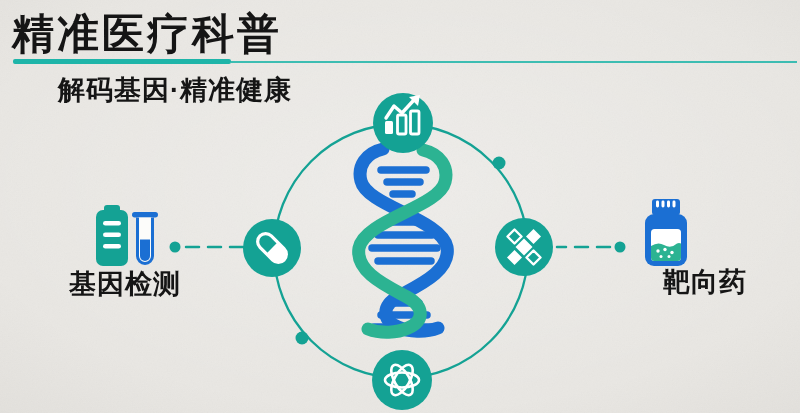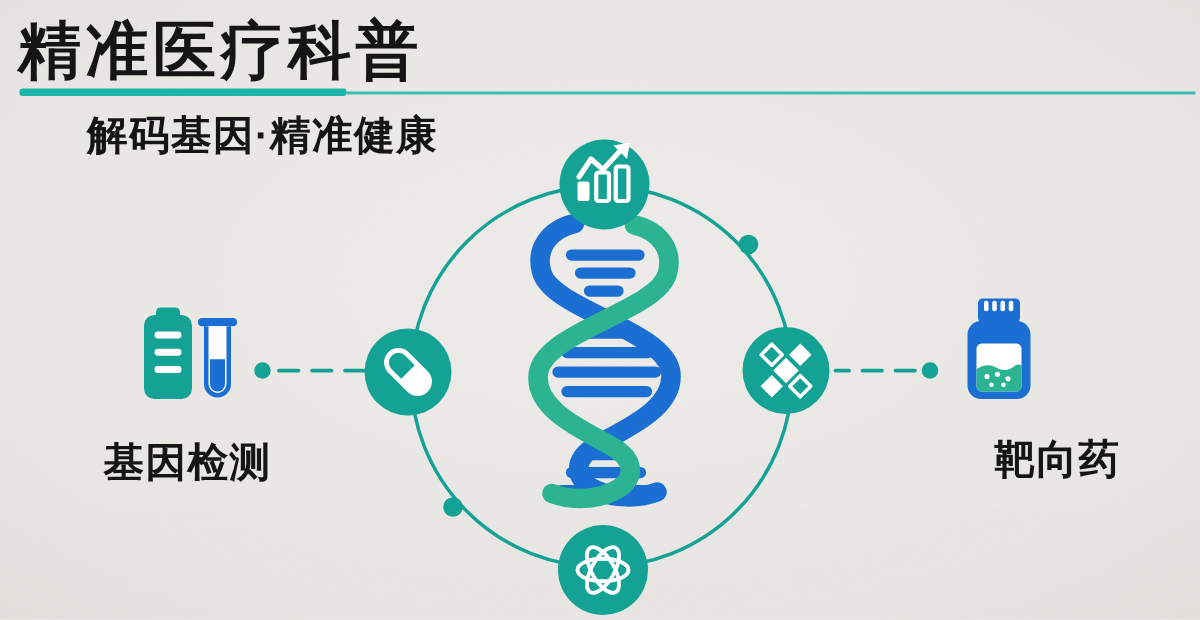--- a/index.html
+++ b/index.html
@@ -35,7 +35,7 @@
   .diagram-svg{position:absolute;left:0;top:0;z-index:3;}
   .side-label{
     position:absolute;z-index:4;text-align:center;
-    font-size:27px;font-weight:900;color:var(--text,#151515);letter-spacing:1px;white-space:nowrap;margin-top:24px;
+    font-size:27px;font-weight:900;color:var(--text,#151515);letter-spacing:1px;white-space:nowrap;
   }
   .label-left{left:58px;top:266px;width:134px;}
   .label-right{left:638px;top:264px;width:134px;}

